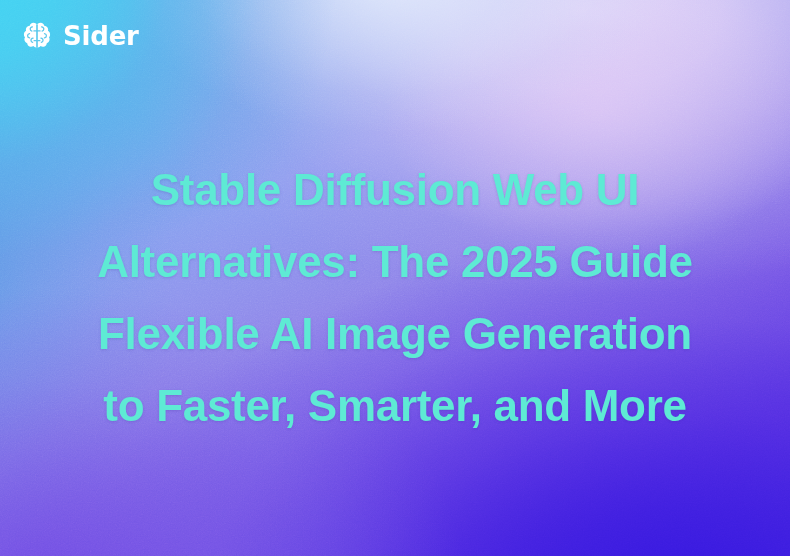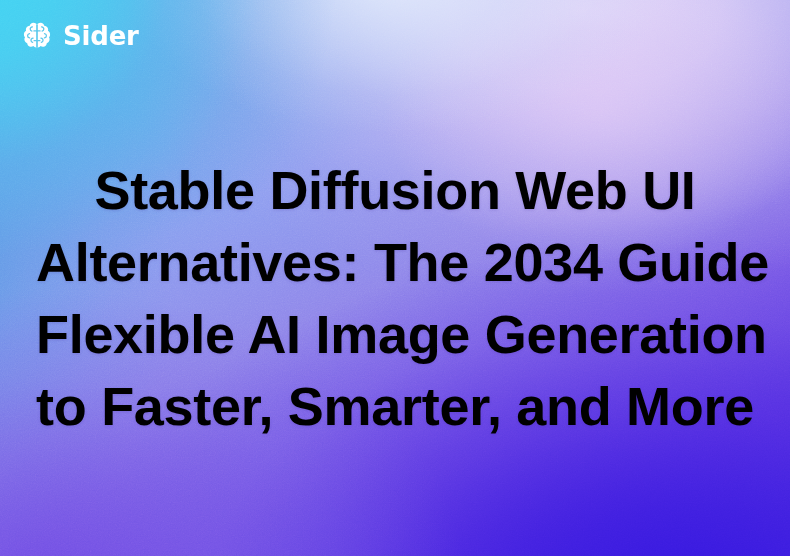--- a/index.html
+++ b/index.html
@@ -158,10 +158,10 @@
 
   .headline-line {
     display: block;
-    color: #000000;
+    color: #5eead4;
     font-family: "Liberation Sans", sans-serif;
     font-weight: 700;
-    font-size: 54px;
+    font-size: 44px;
     line-height: 72px;
     letter-spacing: -0.3px;
     white-space: nowrap;

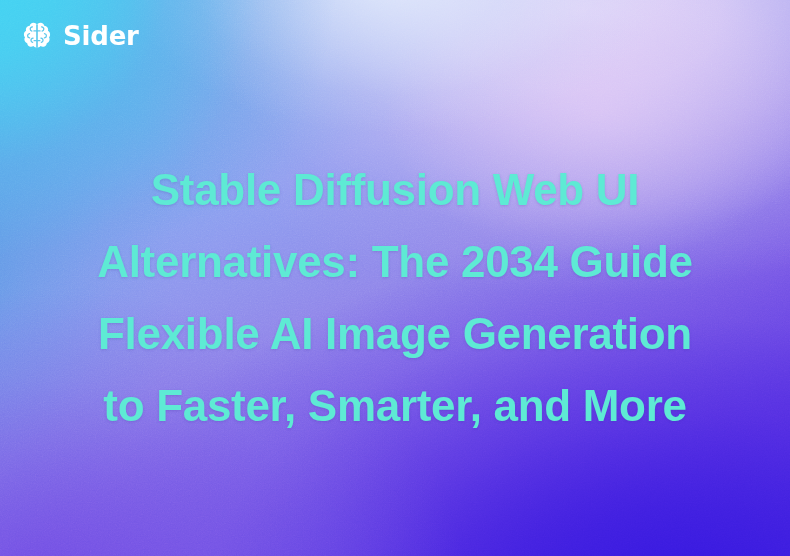--- a/index.html
+++ b/index.html
@@ -219,7 +219,7 @@
 
   <h1 id="headline">
     <span class="headline-line">Stable Diffusion Web UI</span>
-    <span class="headline-line">Alternatives: The 2034 Guide</span>
+    <span class="headline-line">Alternatives: The 2025 Guide</span>
     <span class="headline-line">Flexible AI Image Generation</span>
     <span class="headline-line">to Faster, Smarter, and More</span>
   </h1>

